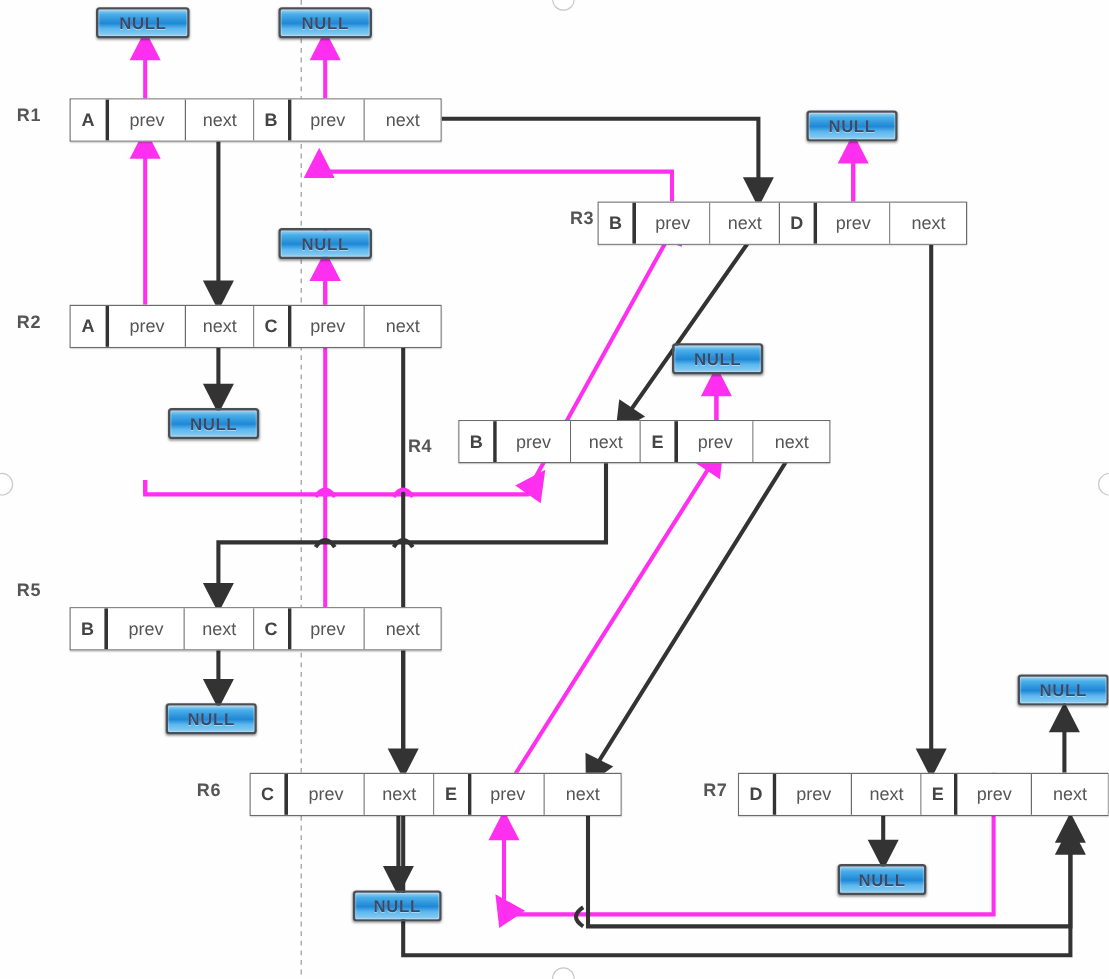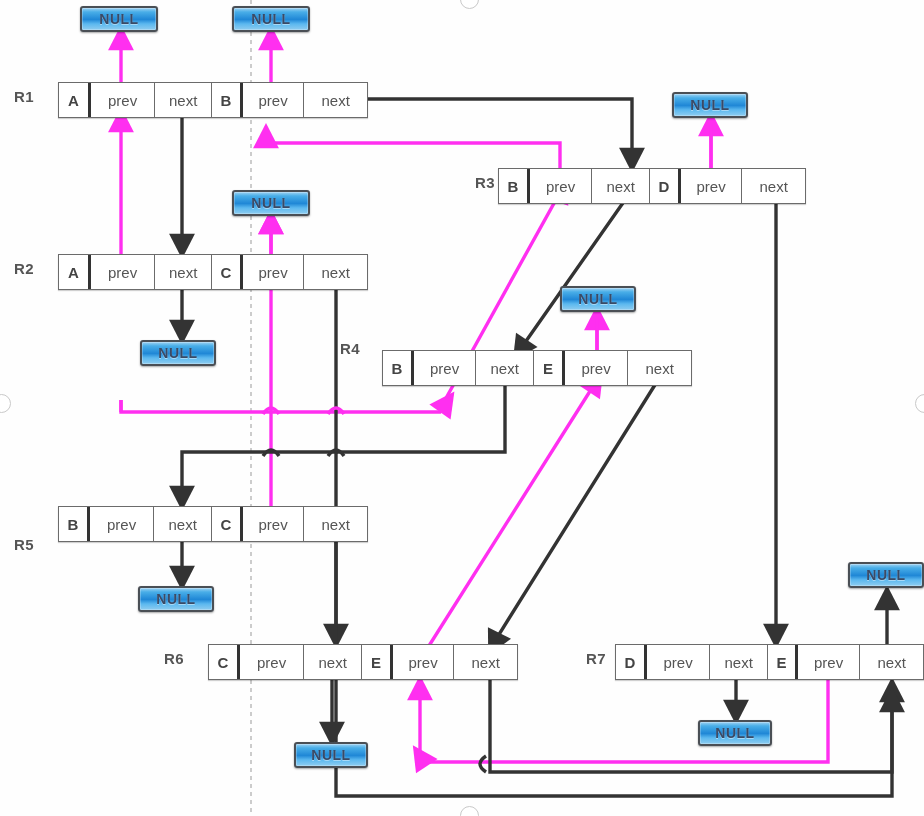--- a/index.html
+++ b/index.html
@@ -170,7 +170,7 @@
     <div class="cell" style="width:63px;">next</div>
   </div>
 
-  <div class="rlabel" style="left:340px;top:340px;">R4</div>
+  <div class="rlabel" style="left:340px;top:364px;">R4</div>
   <div class="rec" style="left:382px;top:350px;width:310px;">
     <div class="cell key thick" style="width:31px;">B</div>
     <div class="cell" style="width:63px;">prev</div>

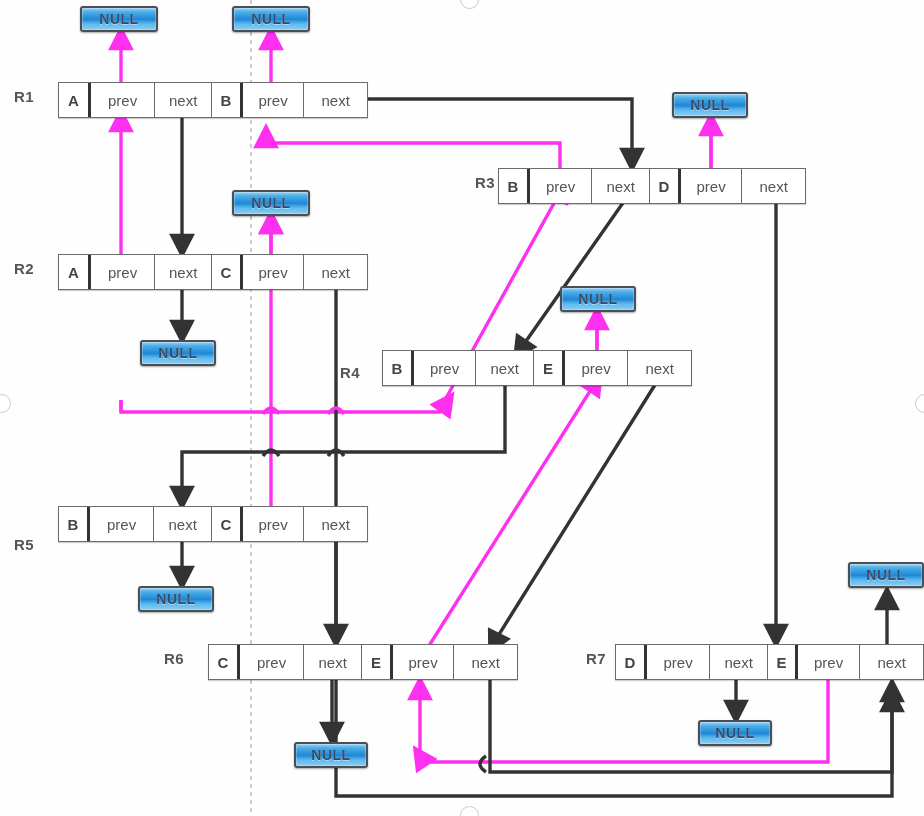--- a/index.html
+++ b/index.html
@@ -180,7 +180,7 @@
     <div class="cell" style="width:63px;">next</div>
   </div>
 
-  <div class="rlabel" style="left:14px;top:536px;">R5</div>
+  <div class="rlabel" style="left:14px;top:484px;">R5</div>
   <div class="rec" style="left:58px;top:506px;width:310px;">
     <div class="cell key thick" style="width:31px;">B</div>
     <div class="cell" style="width:65px;">prev</div>

